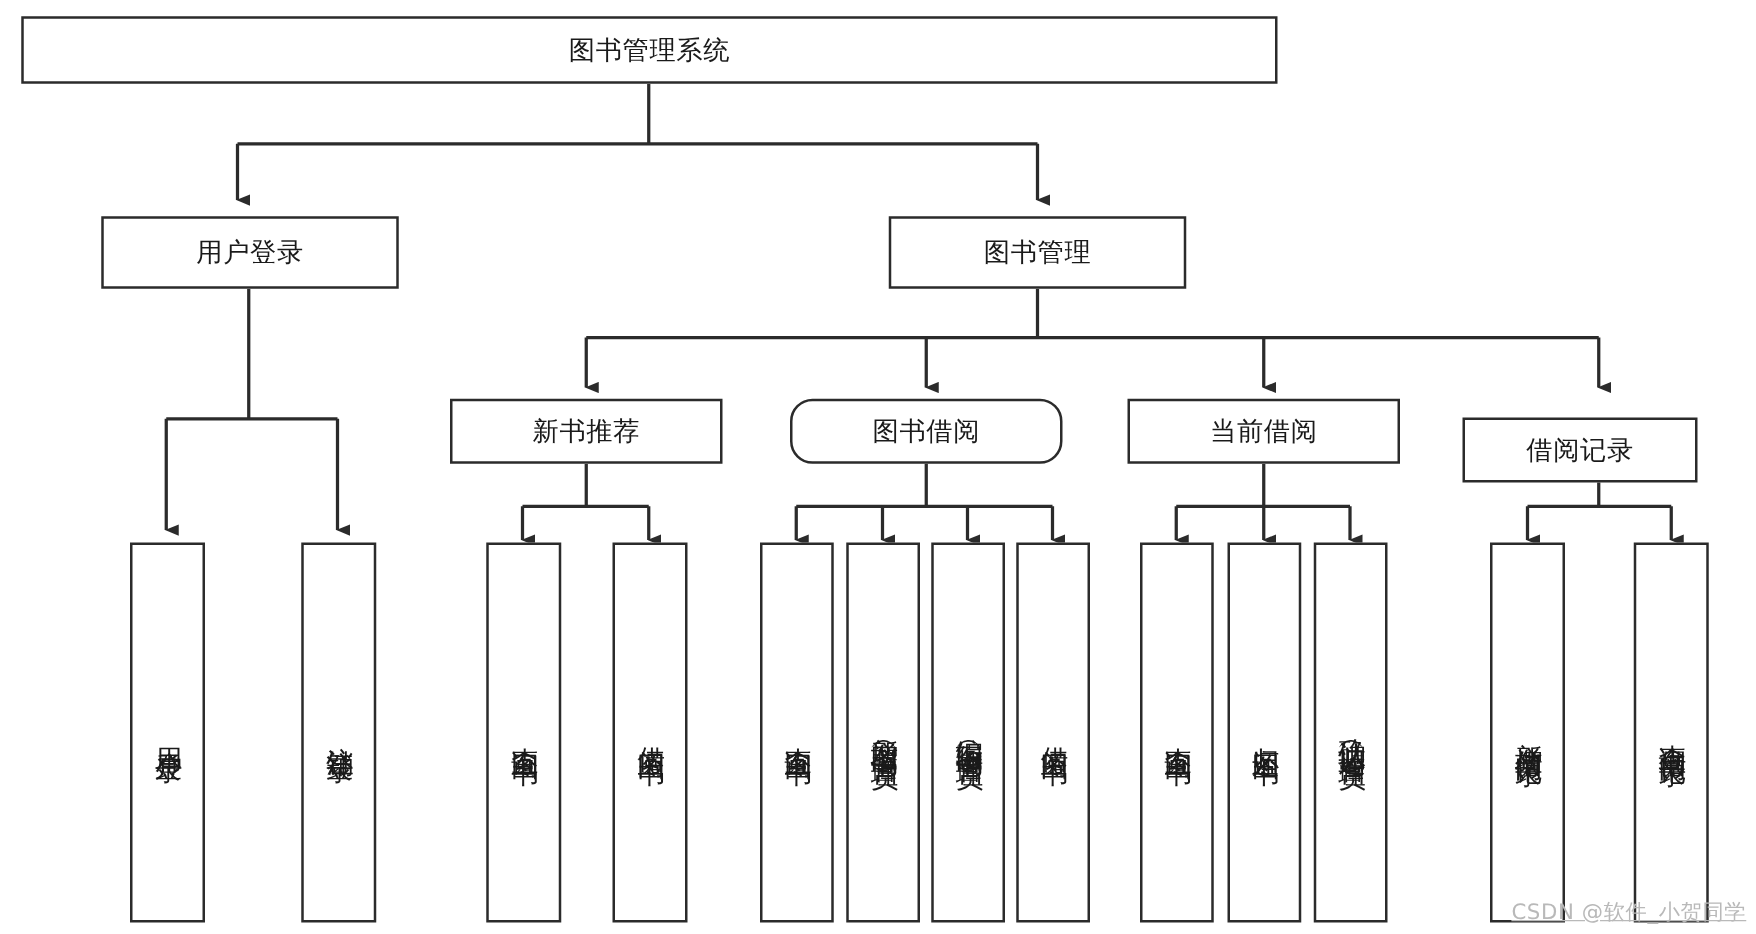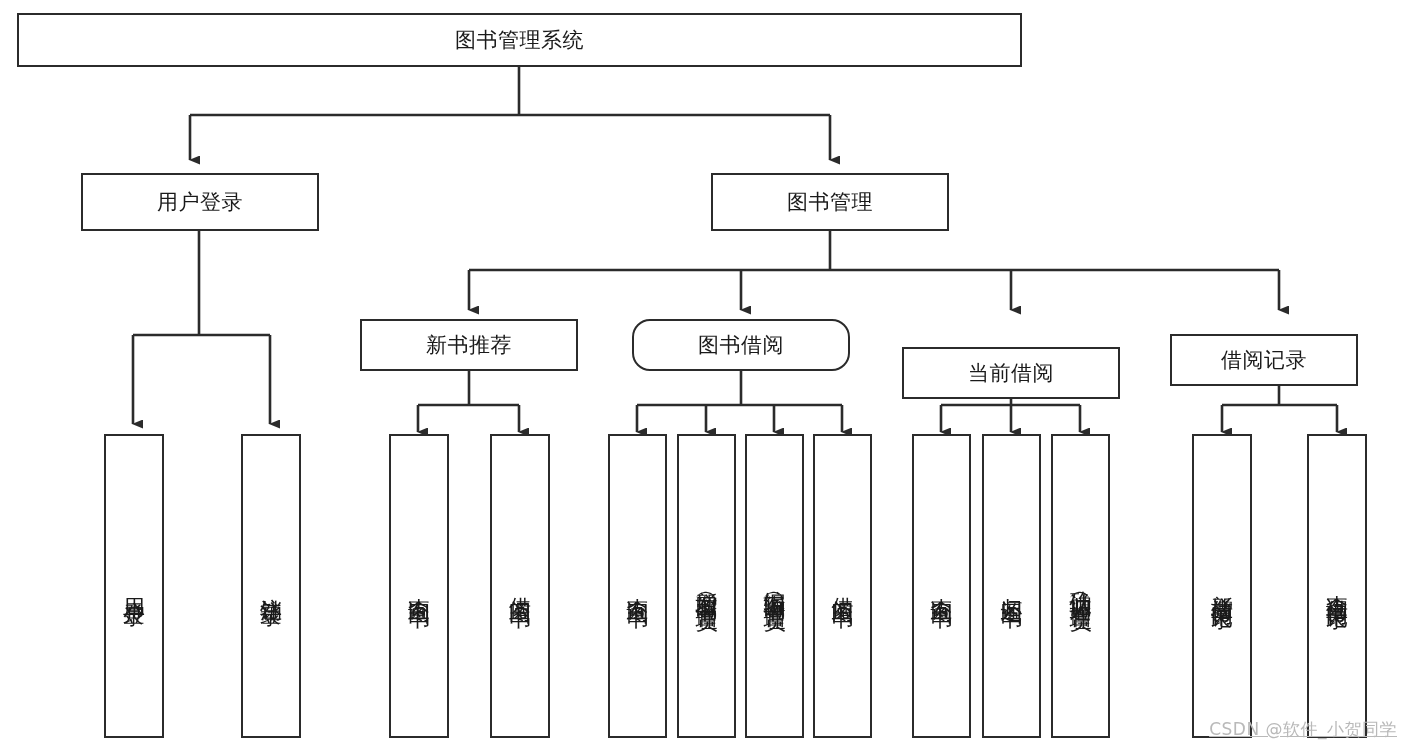--- a/index.html
+++ b/index.html
@@ -128,7 +128,7 @@
 
   <div class="node node-h" style="left:360px; top:319px; width:218px; height:52px;">新书推荐</div>
   <div class="node node-h" style="left:632px; top:319px; width:218px; height:52px;border-radius:18px;">图书借阅</div>
-  <div class="node node-h" style="left:902px; top:319px; width:218px; height:52px;margin-top:28px;">当前借阅</div>
+  <div class="node node-h" style="left:902px; top:319px; width:218px; height:52px;">当前借阅</div>
   <div class="node node-h" style="left:1170px; top:334px; width:188px; height:52px;">借阅记录</div>
 
   <div class="node node-v" style="left:104px; top:434px; width:60px; height:304px;">

